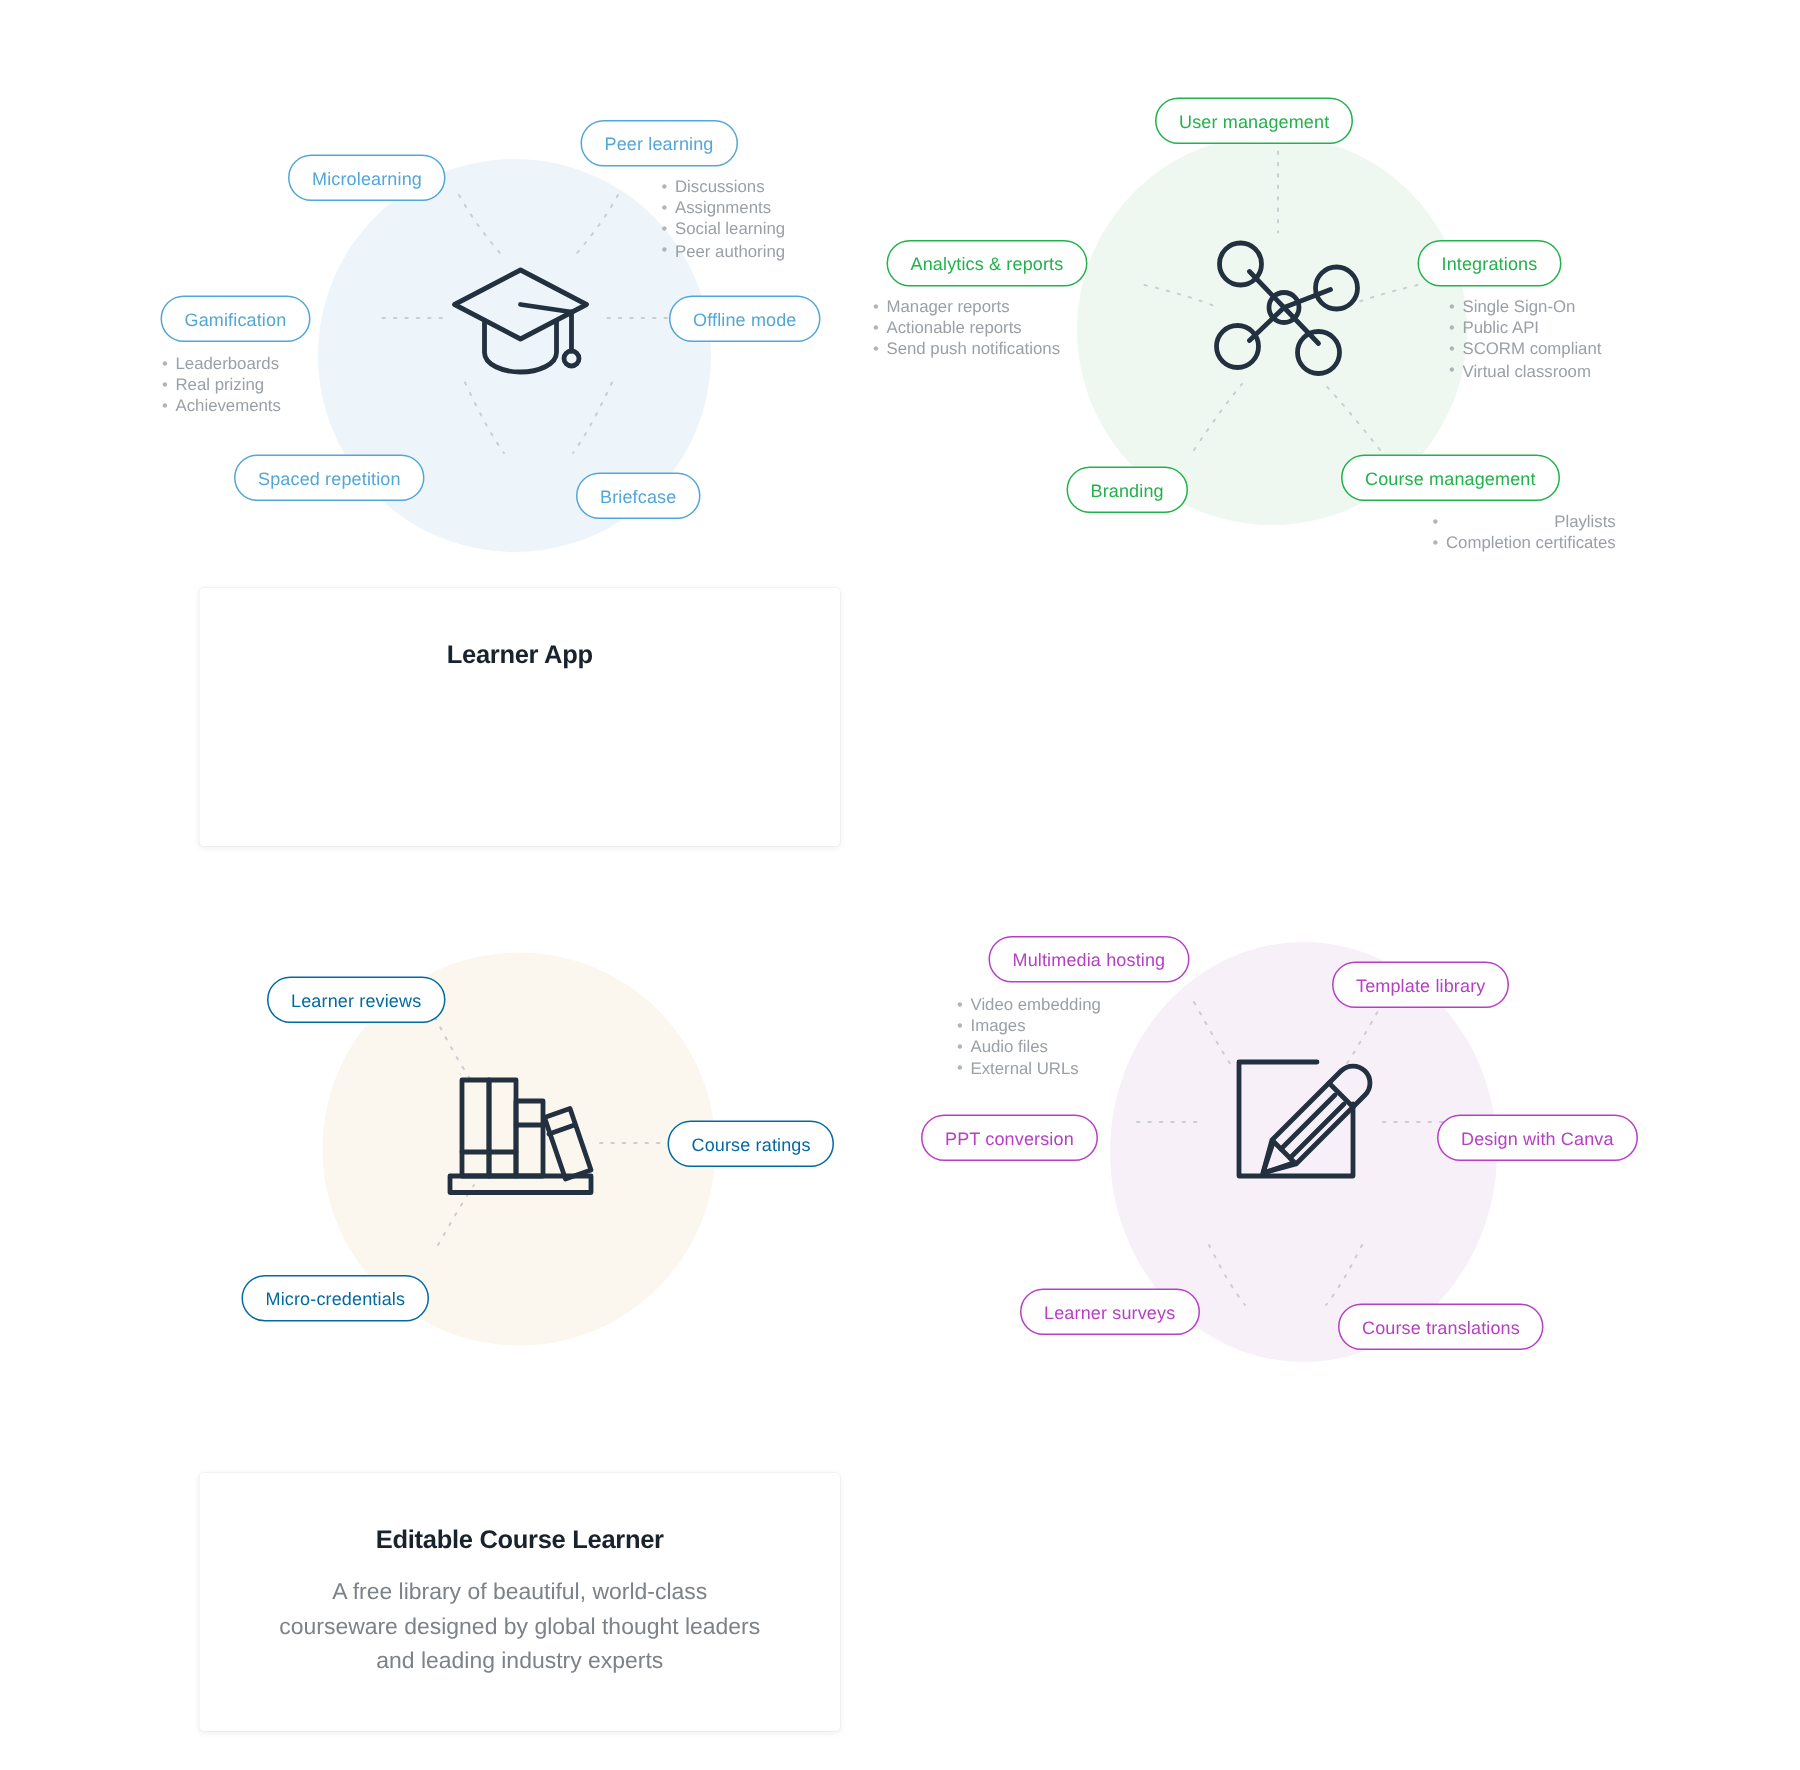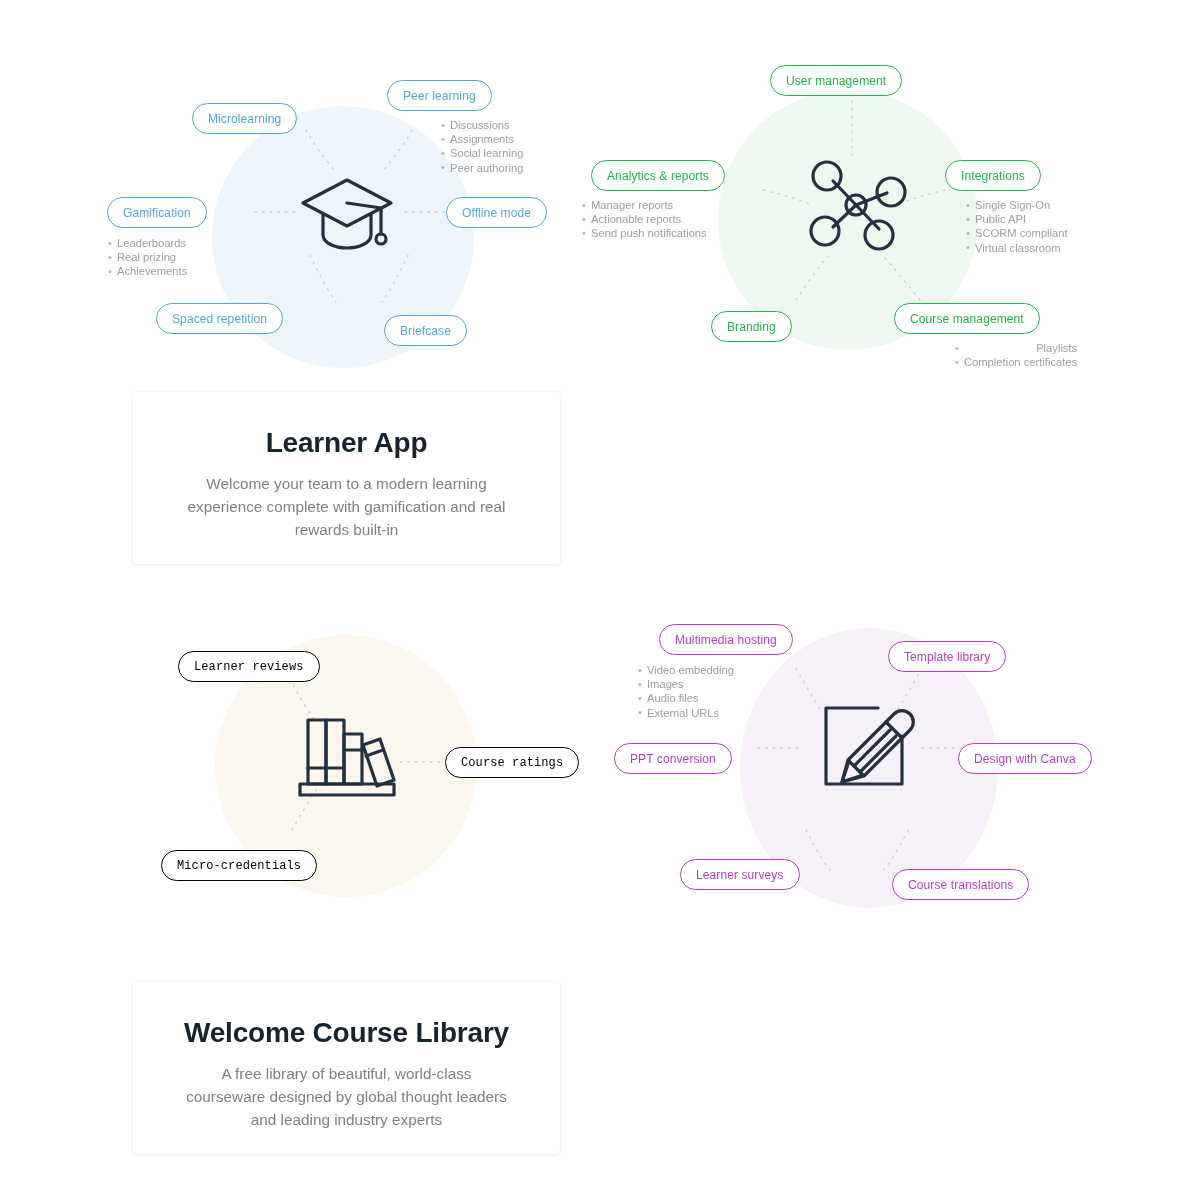--- a/index.html
+++ b/index.html
@@ -131,7 +131,7 @@
   }
   .card-title {
     margin: 0 0 13px 0;
-    font-size: 28px;
+    font-size: 17px;
     font-weight: bold;
     color: #18232e;
     letter-spacing: -0.2px;

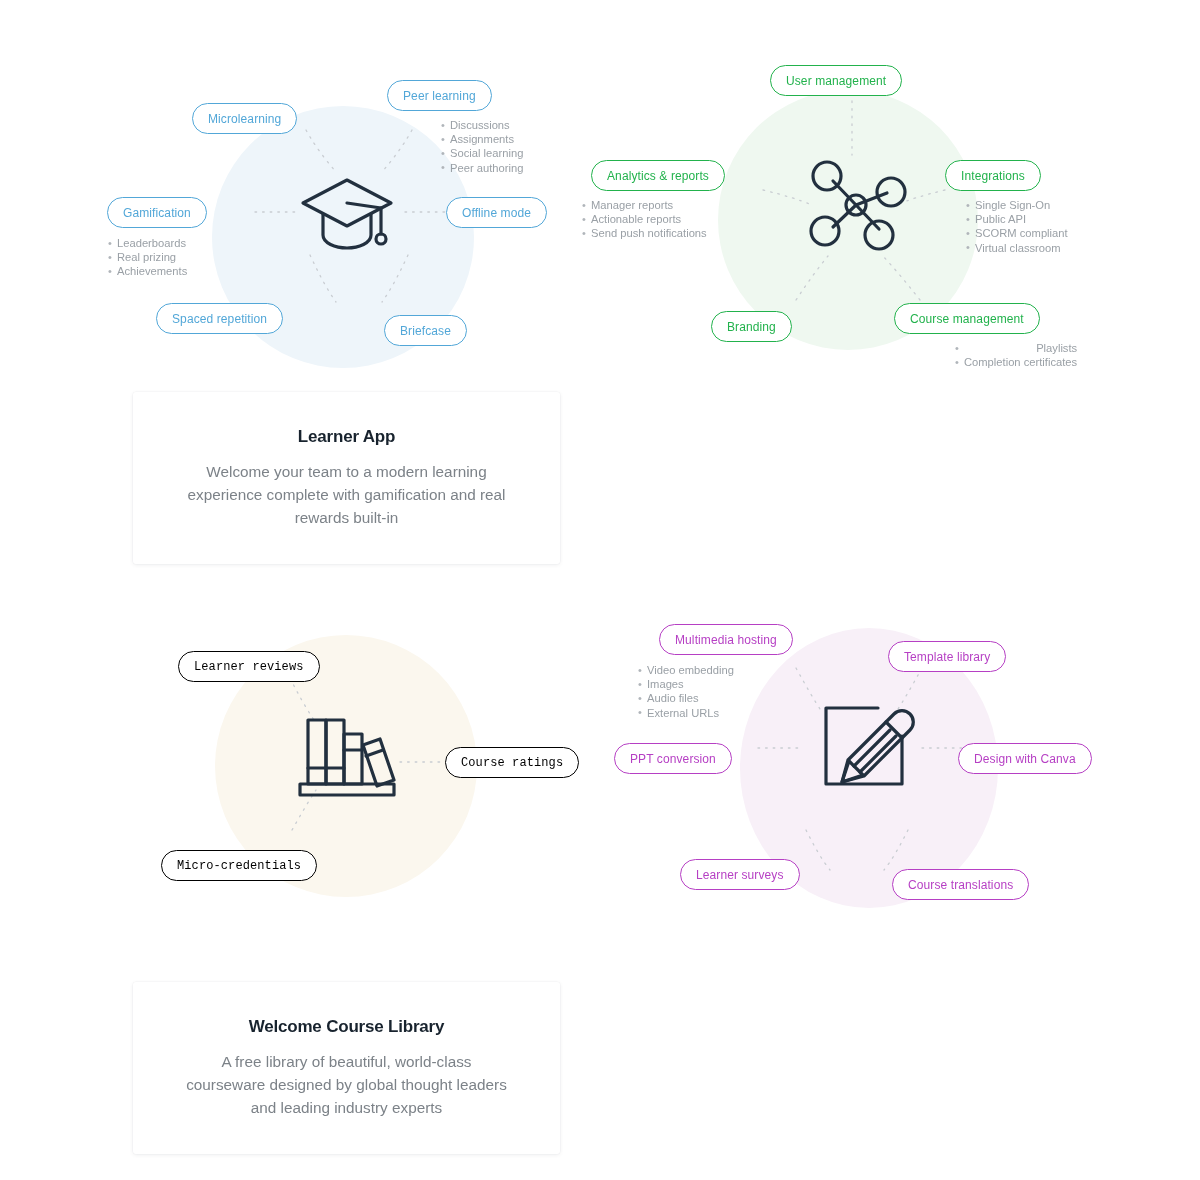--- a/index.html
+++ b/index.html
@@ -212,7 +212,6 @@
 
     <div class="card">
       <h2 class="card-title">Learner App</h2>
-      <p class="card-desc">Welcome your team to a modern learning experience complete with gamification and real rewards built-in</p>
     </div>
   </div>
 

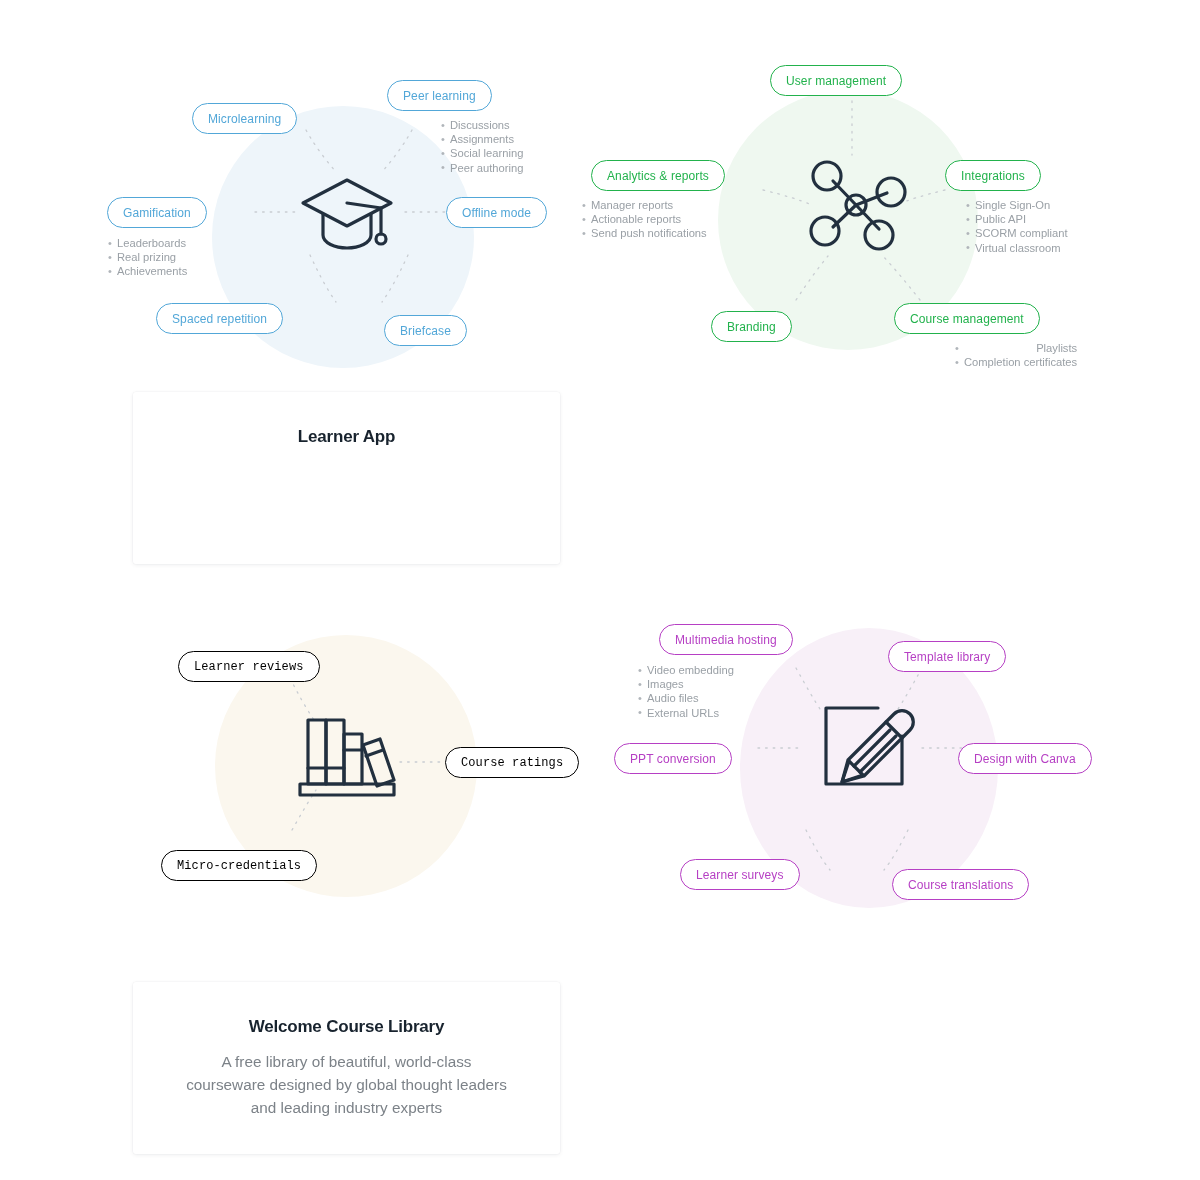--- a/index.html
+++ b/index.html
@@ -79,7 +79,7 @@
   }
   .pill.blue   { color: #52a7d8; }
   .pill.green  { color: #22b24c; }
-  .pill.amber  { color: #000000; font-family: Liberation Mono, monospace; }
+  .pill.amber  { color: #0369a1; }
   .pill.purple { color: #b63fc4; }
 
   

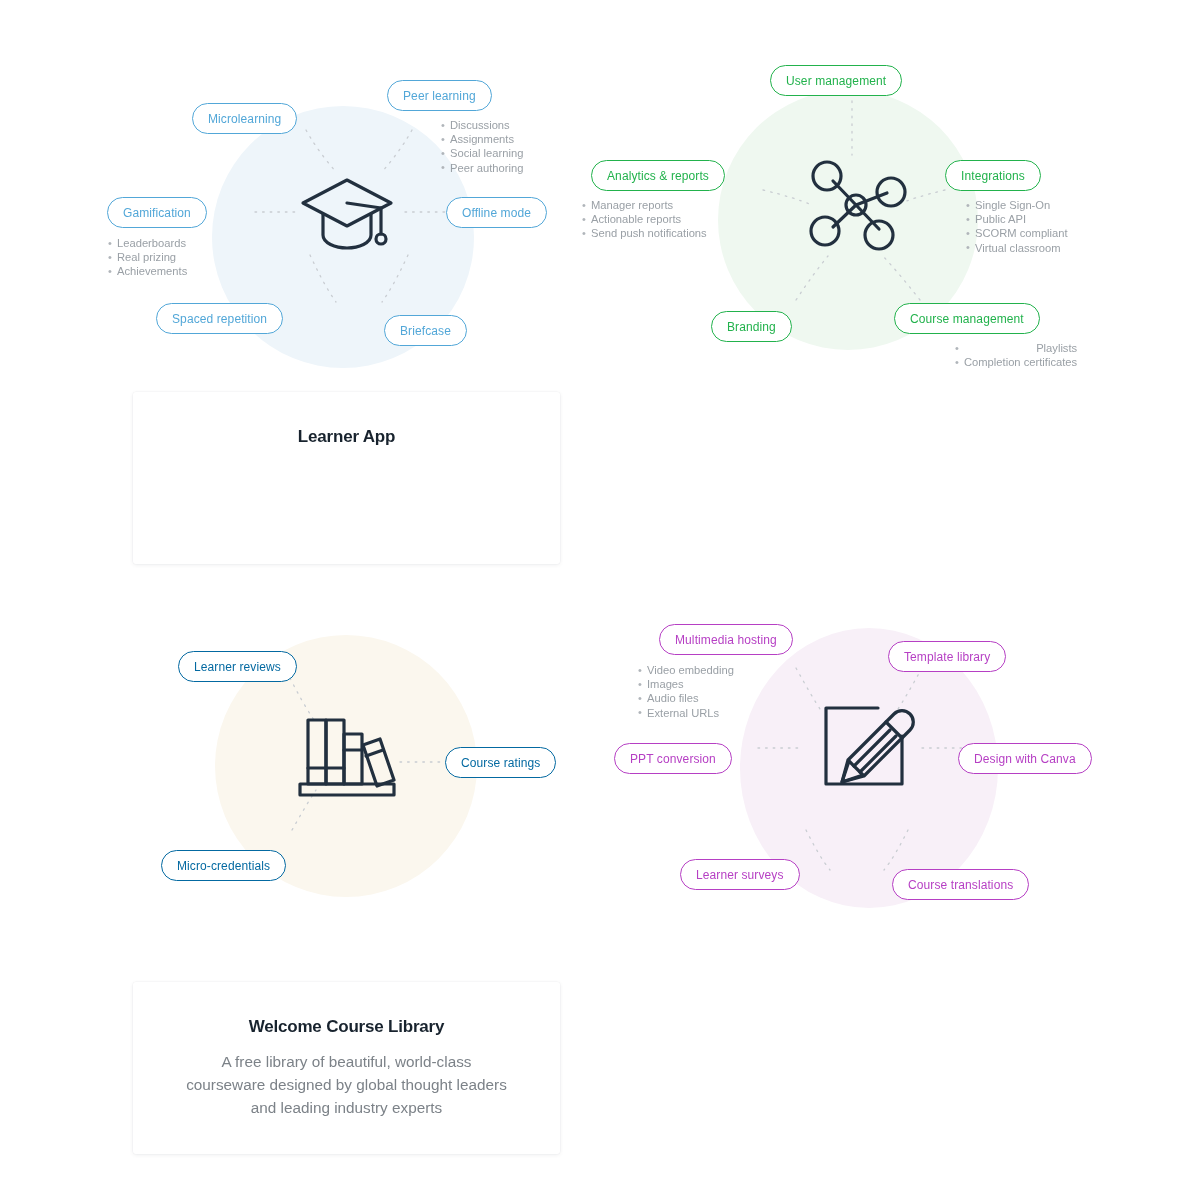--- a/index.html
+++ b/index.html
@@ -323,7 +323,7 @@
     </div>
 
     <div class="card">
-      <h2 class="card-title">Welcome Course Library</h2>
+      <h2 class="card-title">Editable Course Learner</h2>
       <p class="card-desc">A free library of beautiful, world-class courseware designed by global thought leaders and leading industry experts</p>
     </div>
   </div>

